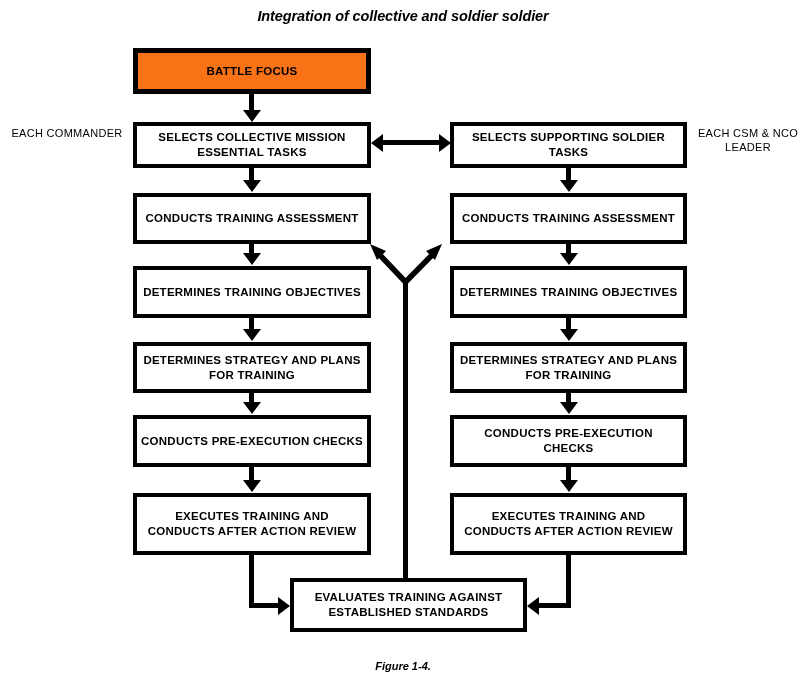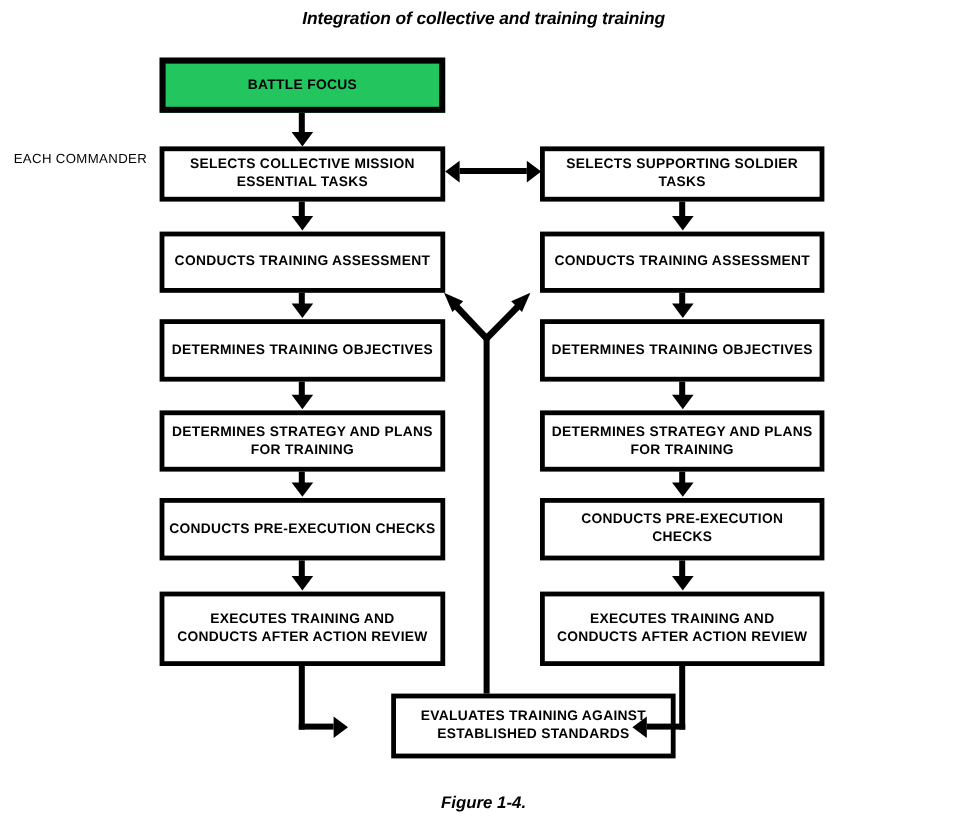--- a/index.html
+++ b/index.html
@@ -126,7 +126,7 @@
 
 <div id="figure">
 
-  <div class="fig-title">Integration of collective and training training</div>
+  <div class="fig-title">Integration of collective and soldier soldier</div>
 
   <div class="side-label left">EACH COMMANDER</div>
 

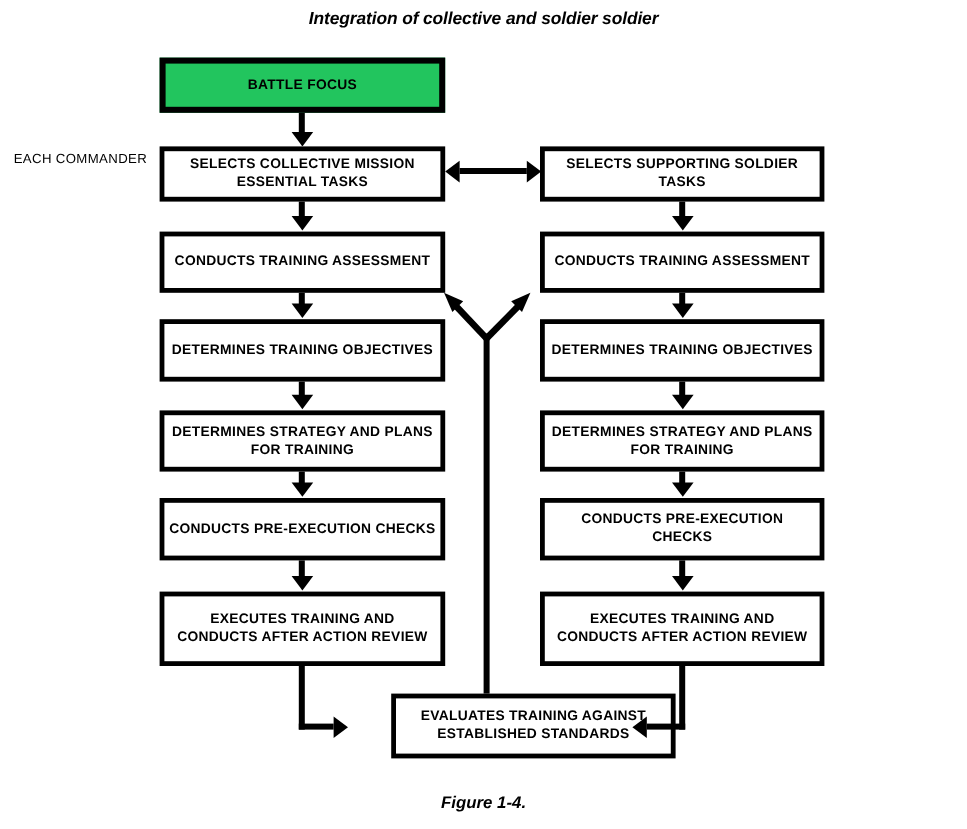--- a/index.html
+++ b/index.html
@@ -73,7 +73,7 @@
     padding: 2px 4px;
   }
   .node.highlight {
-    background: #22c55e;
+    background: #f97316;
     border-width: 5px;
   }
   .node .node-text { display: block; width: 100%; }

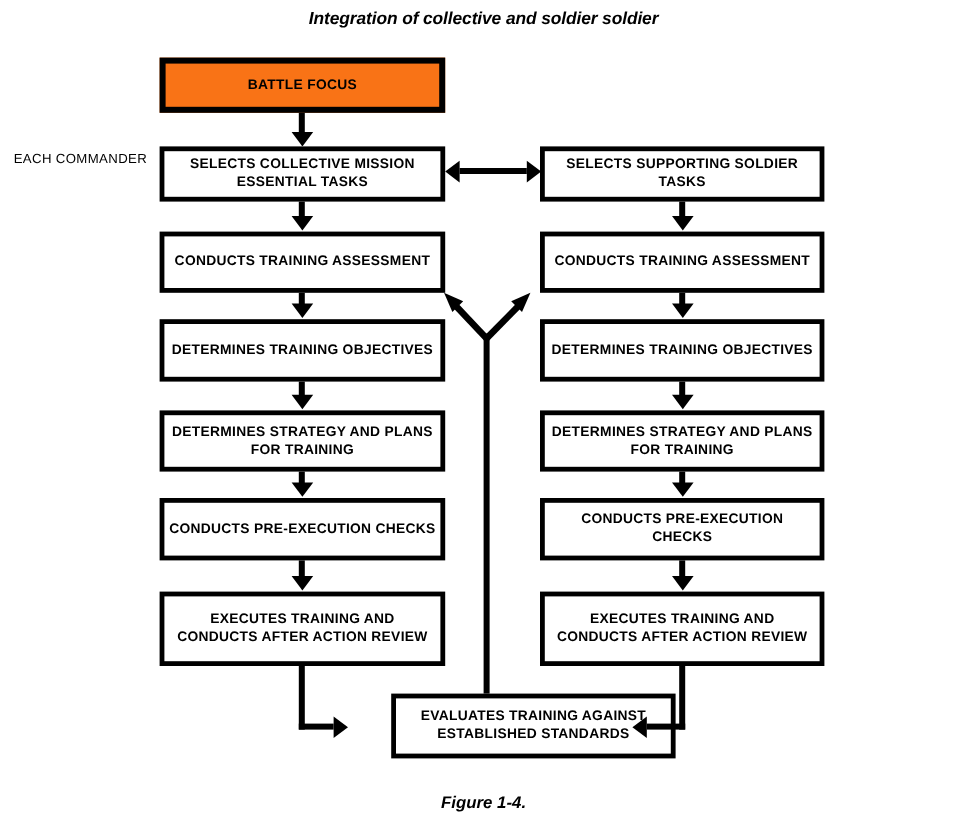--- a/index.html
+++ b/index.html
@@ -129,6 +129,7 @@
   <div class="fig-title">Integration of collective and soldier soldier</div>
 
   <div class="side-label left">EACH COMMANDER</div>
+  <div class="side-label right">EACH CSM &amp; NCO LEADER</div>
 
   <div class="node highlight" style="left:133px; top:48px; width:238px; height:46px;">
     <span class="node-text">BATTLE FOCUS</span>

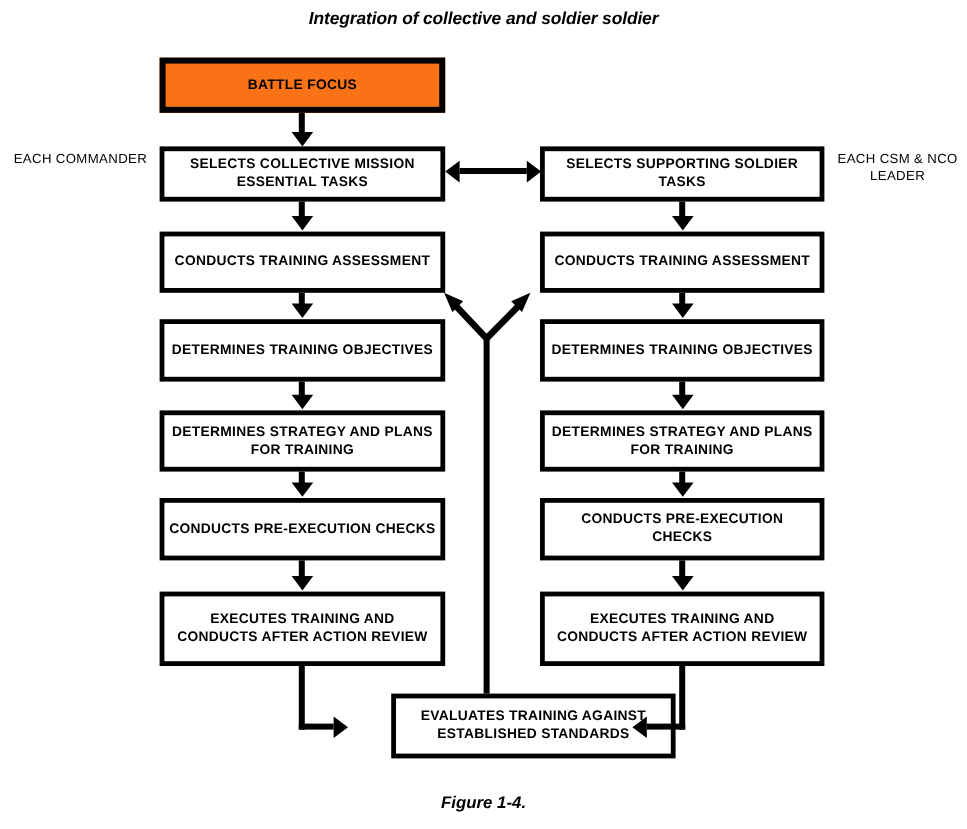--- a/index.html
+++ b/index.html
@@ -219,7 +219,7 @@
   <div class="arrow-left" style="left:371px; top:134px;"></div>
   <div class="arrow-right" style="left:439px; top:134px;"></div>
 
-  <div class="node" style="left:290px; top:578px; width:237px; height:54px;margin-left:36px;">
+  <div class="node" style="left:290px; top:578px; width:237px; height:54px;">
     <span class="node-text">EVALUATES TRAINING AGAINST ESTABLISHED STANDARDS</span>
   </div>
 

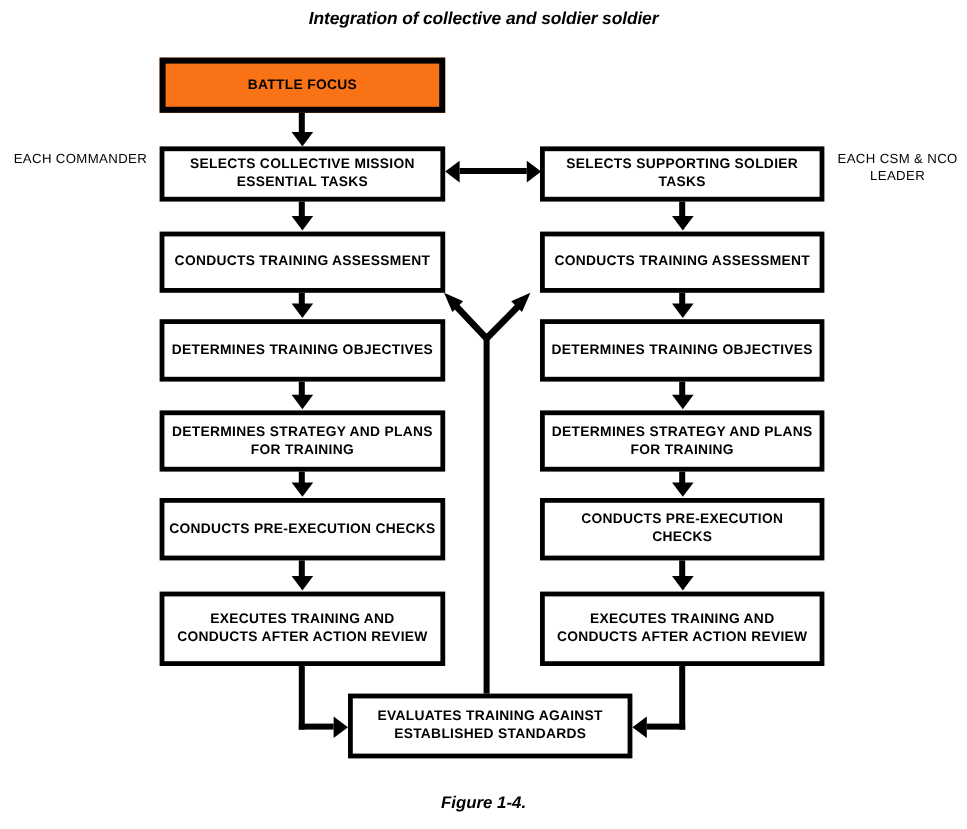--- a/index.html
+++ b/index.html
@@ -39,7 +39,7 @@
     top: 660px;
     width: 806px;
     text-align: center;
-    font-size: 14px;
+    font-size: 11px;
     font-weight: bold;
     font-style: italic;
   }

